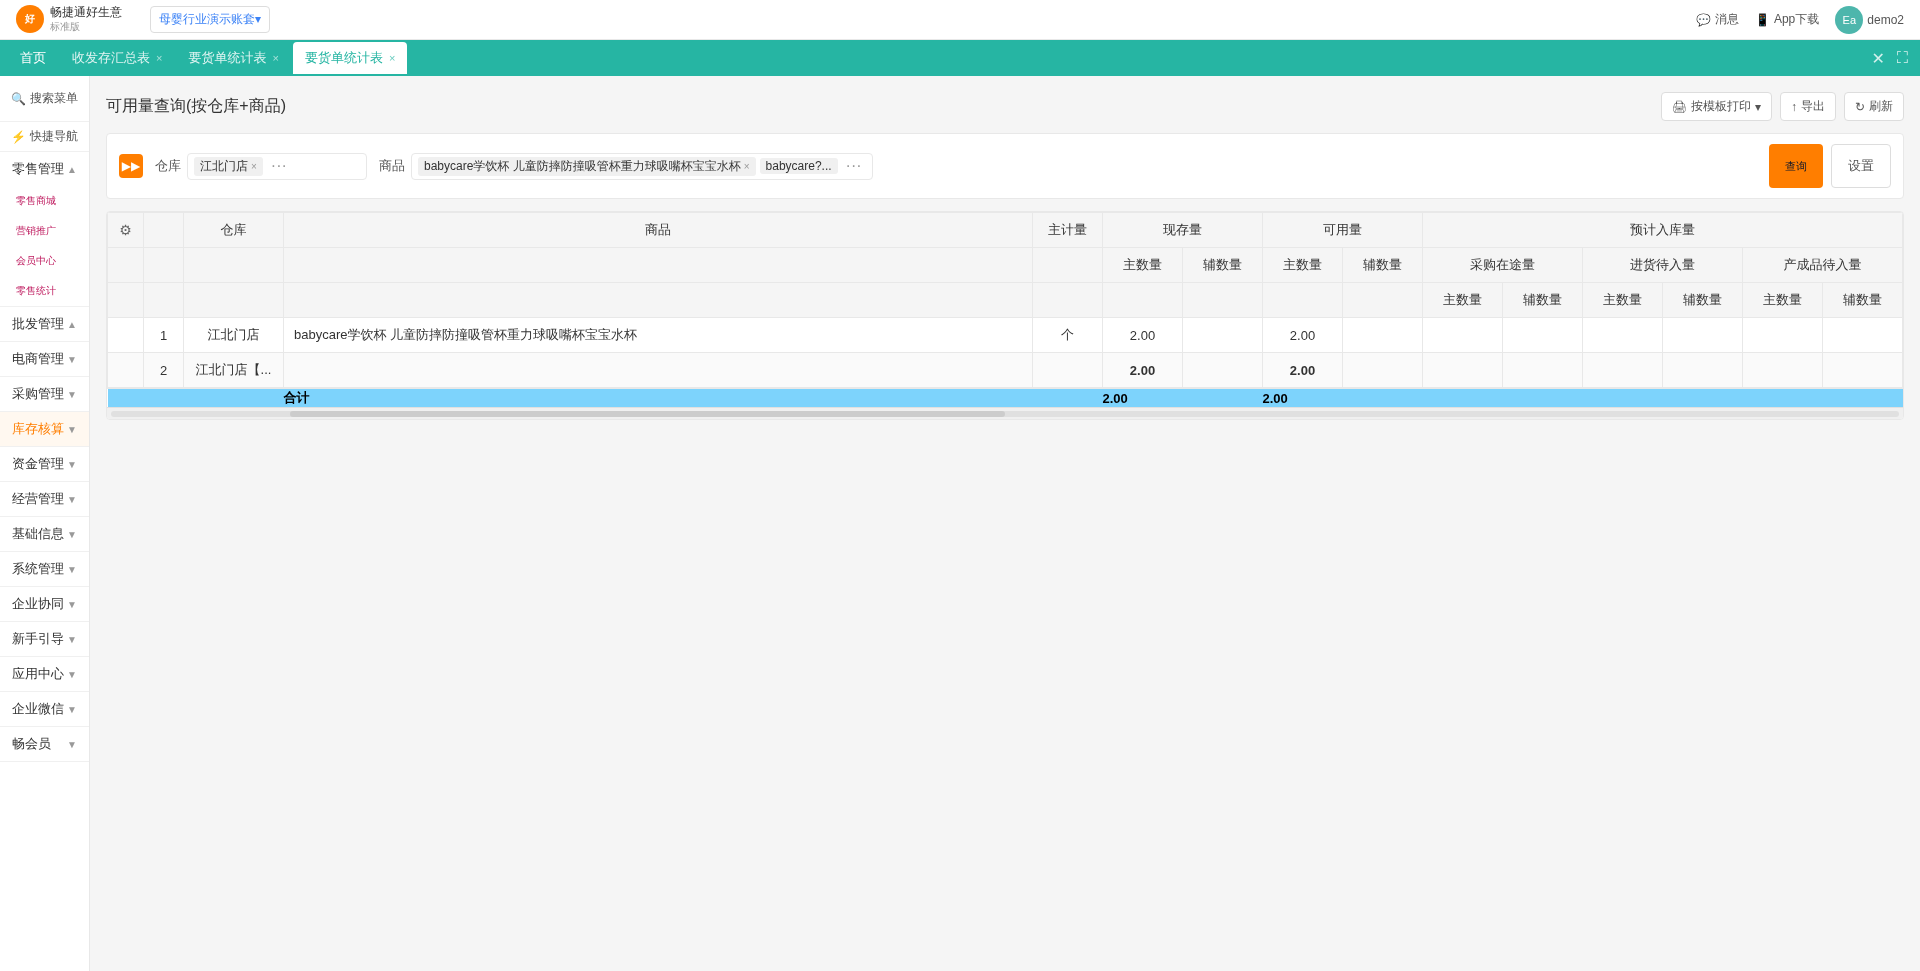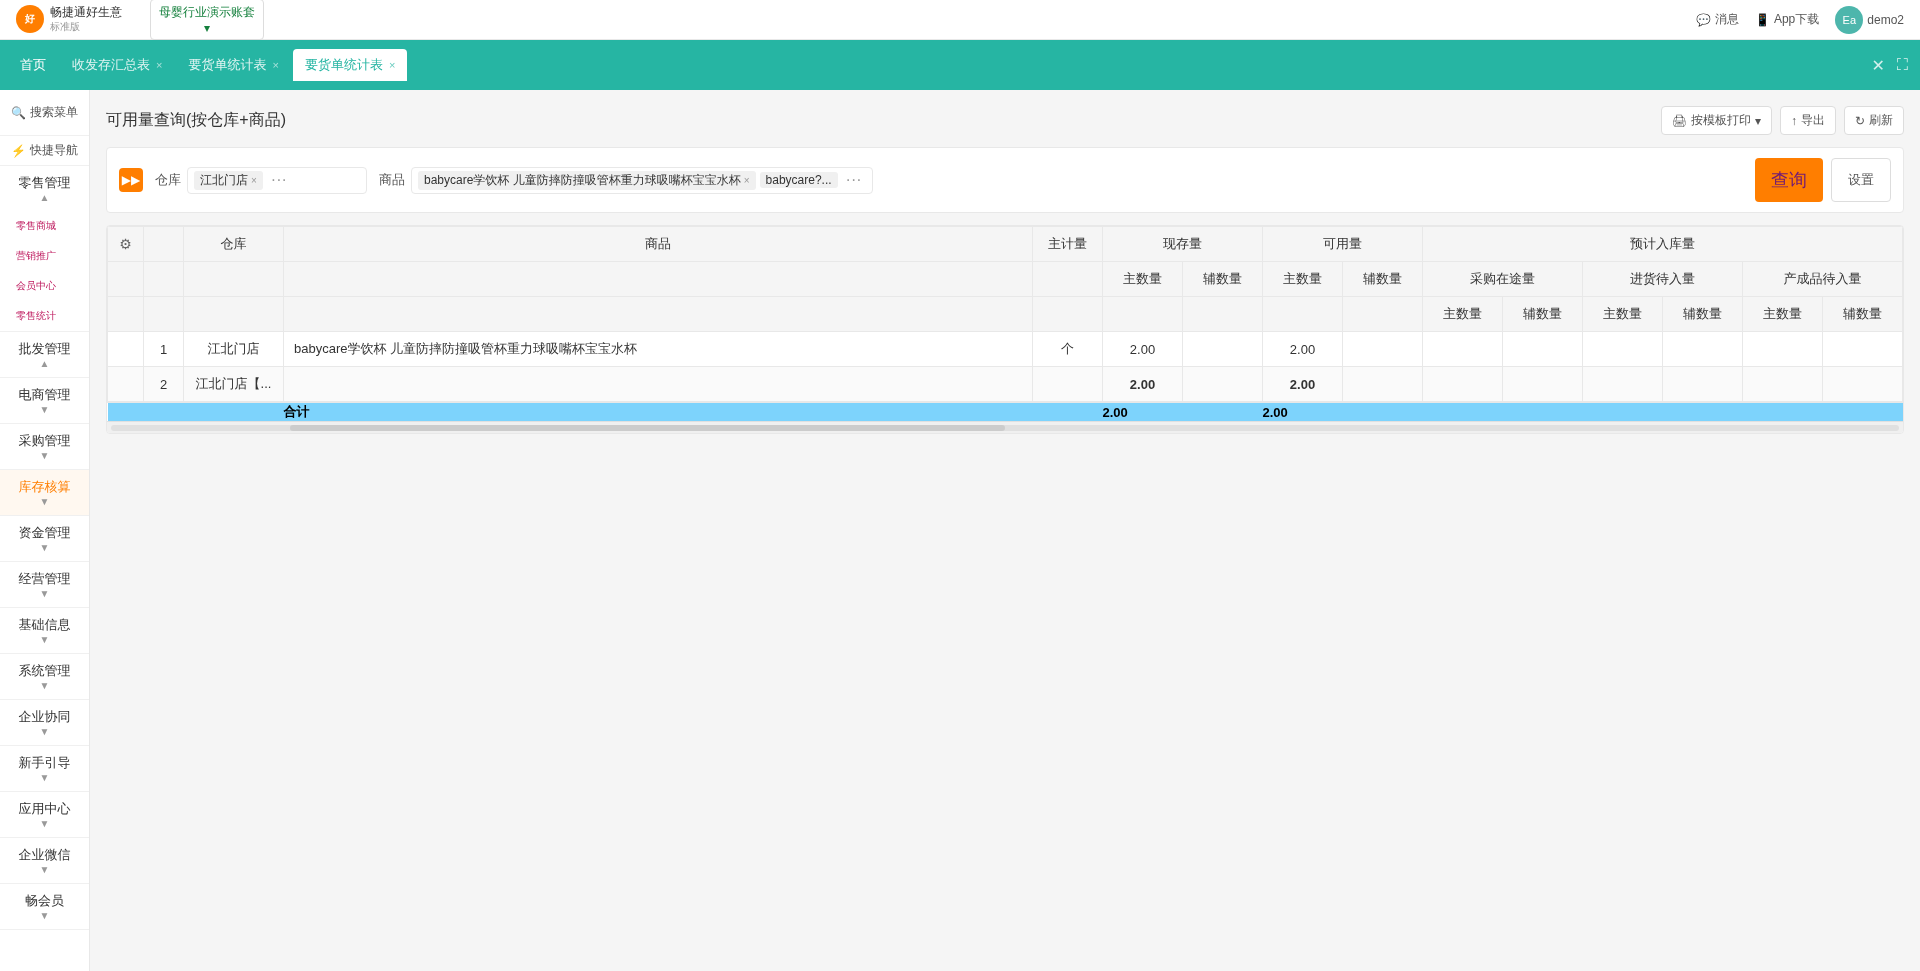--- a/index.html
+++ b/index.html
@@ -24,9 +24,8 @@
     .industry-selector {
       display: flex; align-items: center; gap: 0;
       border: 1px solid #ddd; border-radius: 4px;
-      padding: 4px 8px; cursor: pointer; color: #15803d; font-size: 12px;
+      padding: 4px 8px; cursor: pointer; color: #3b82f6; font-size: 12px;
       margin-left: 20px;
-      flex-direction: column;
     }
     .top-bar-right { display: flex; align-items: center; gap: 16px; }
     .top-right-item { display: flex; align-items: center; gap: 4px; color: #555; font-size: 12px; cursor: pointer; }

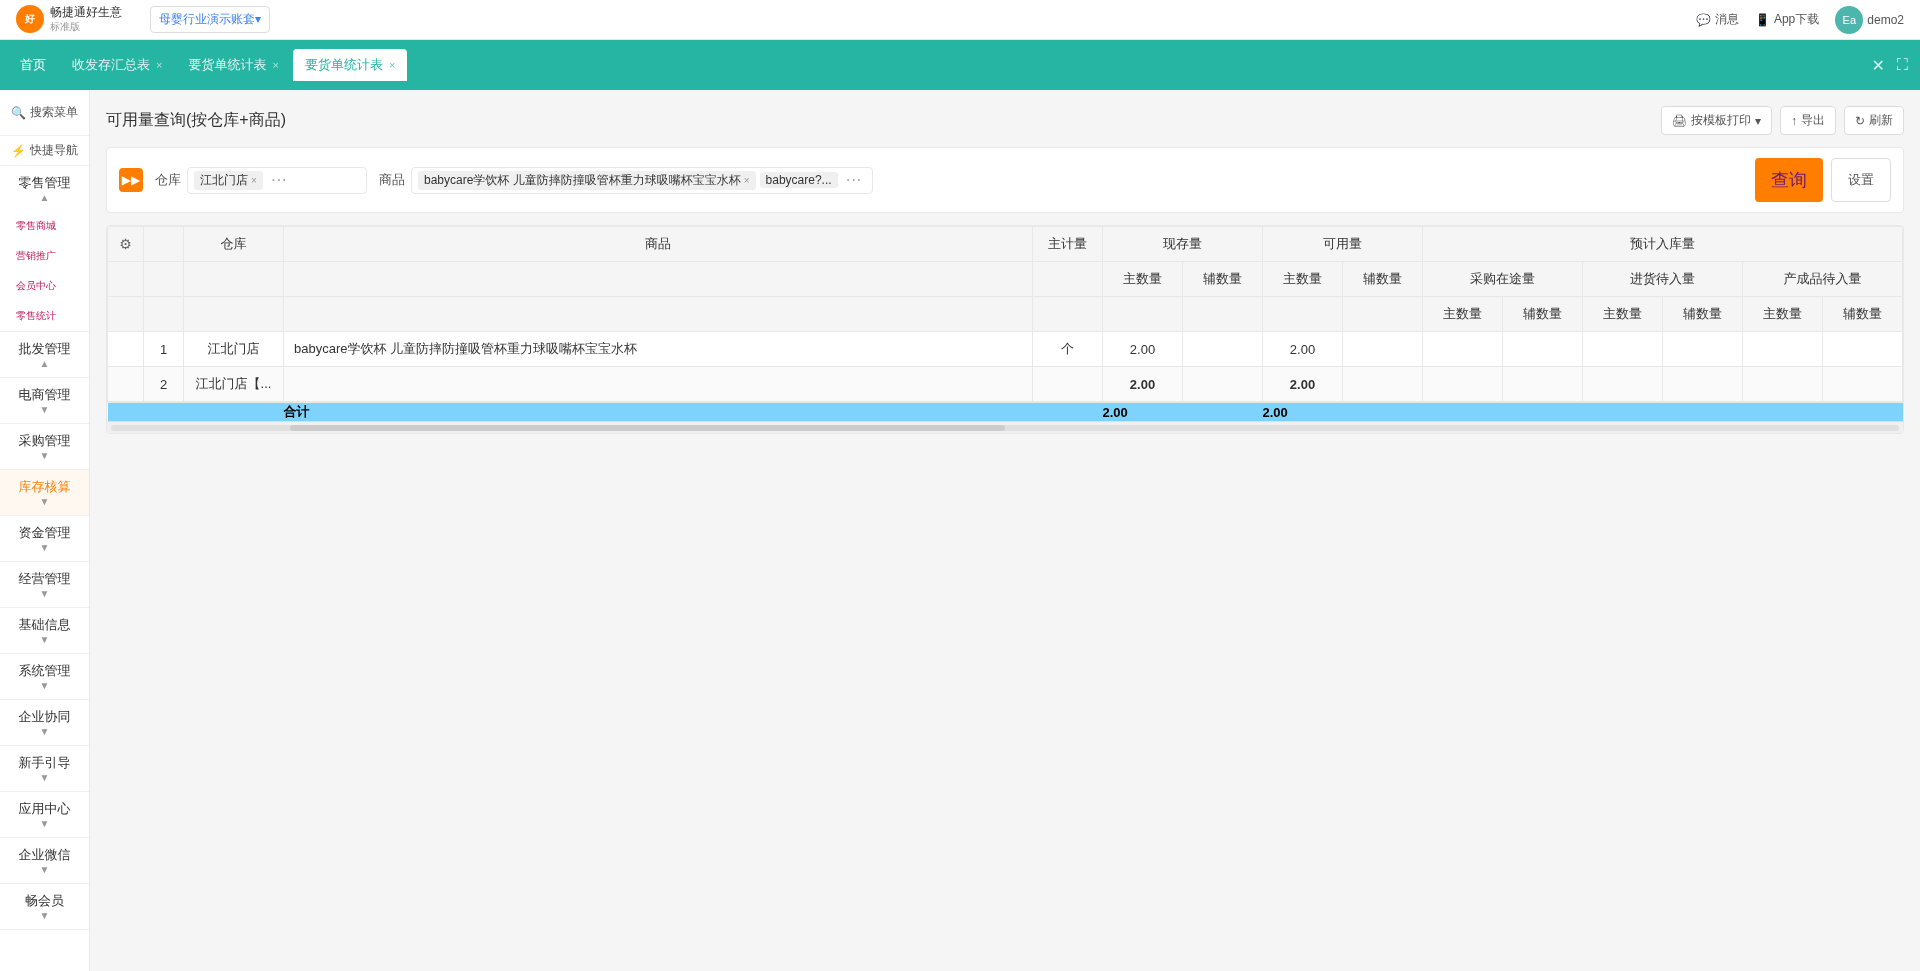--- a/index.html
+++ b/index.html
@@ -33,7 +33,7 @@
 
     
     .nav-tabs {
-      height: 50px;
+      height: 36px;
       background: #26b5a3;
       display: flex;
       align-items: center;

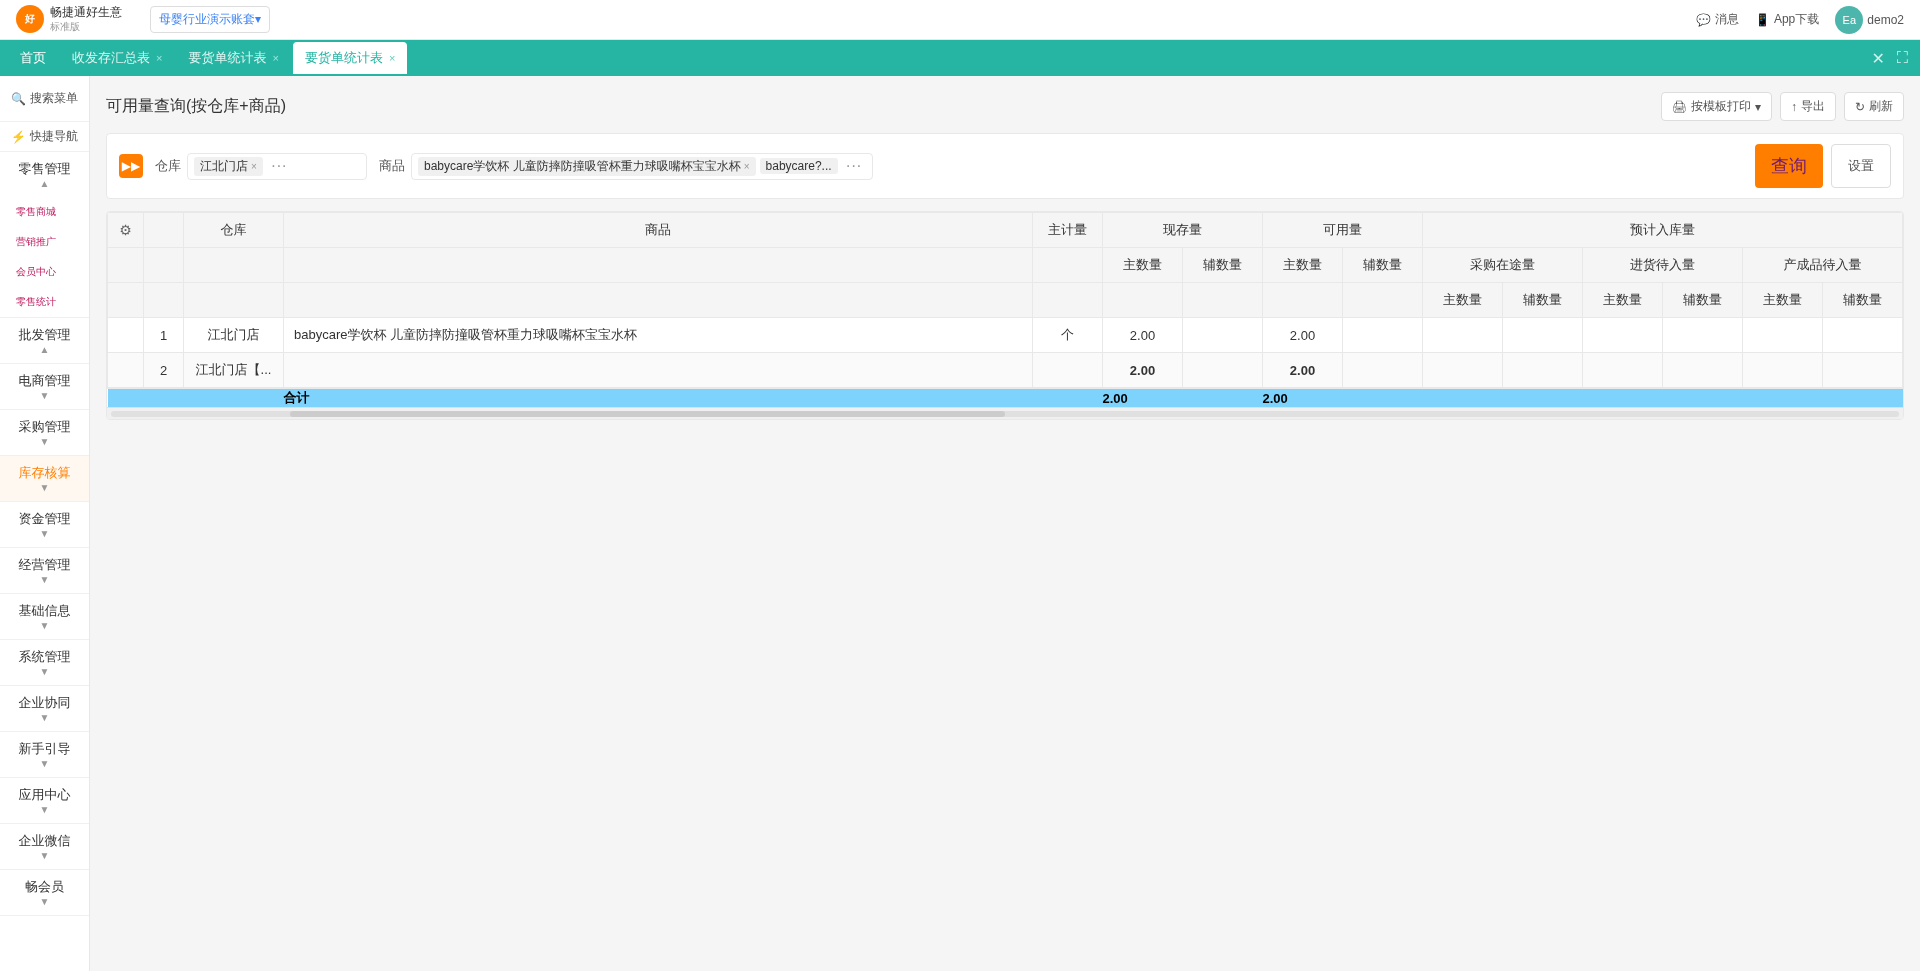--- a/index.html
+++ b/index.html
@@ -89,7 +89,7 @@
     }
     .sidebar-section-header {
       display: flex; align-items: center; justify-content: space-between;
-      padding: 8px 12px; cursor: pointer; color: #333; font-size: 13px; font-weight: 500; flex-direction: column;
+      padding: 8px 12px; cursor: pointer; color: #333; font-size: 13px; font-weight: 500;
     }
     .sidebar-section-header .arrow { font-size: 10px; color: #999; }
     .sidebar-item {

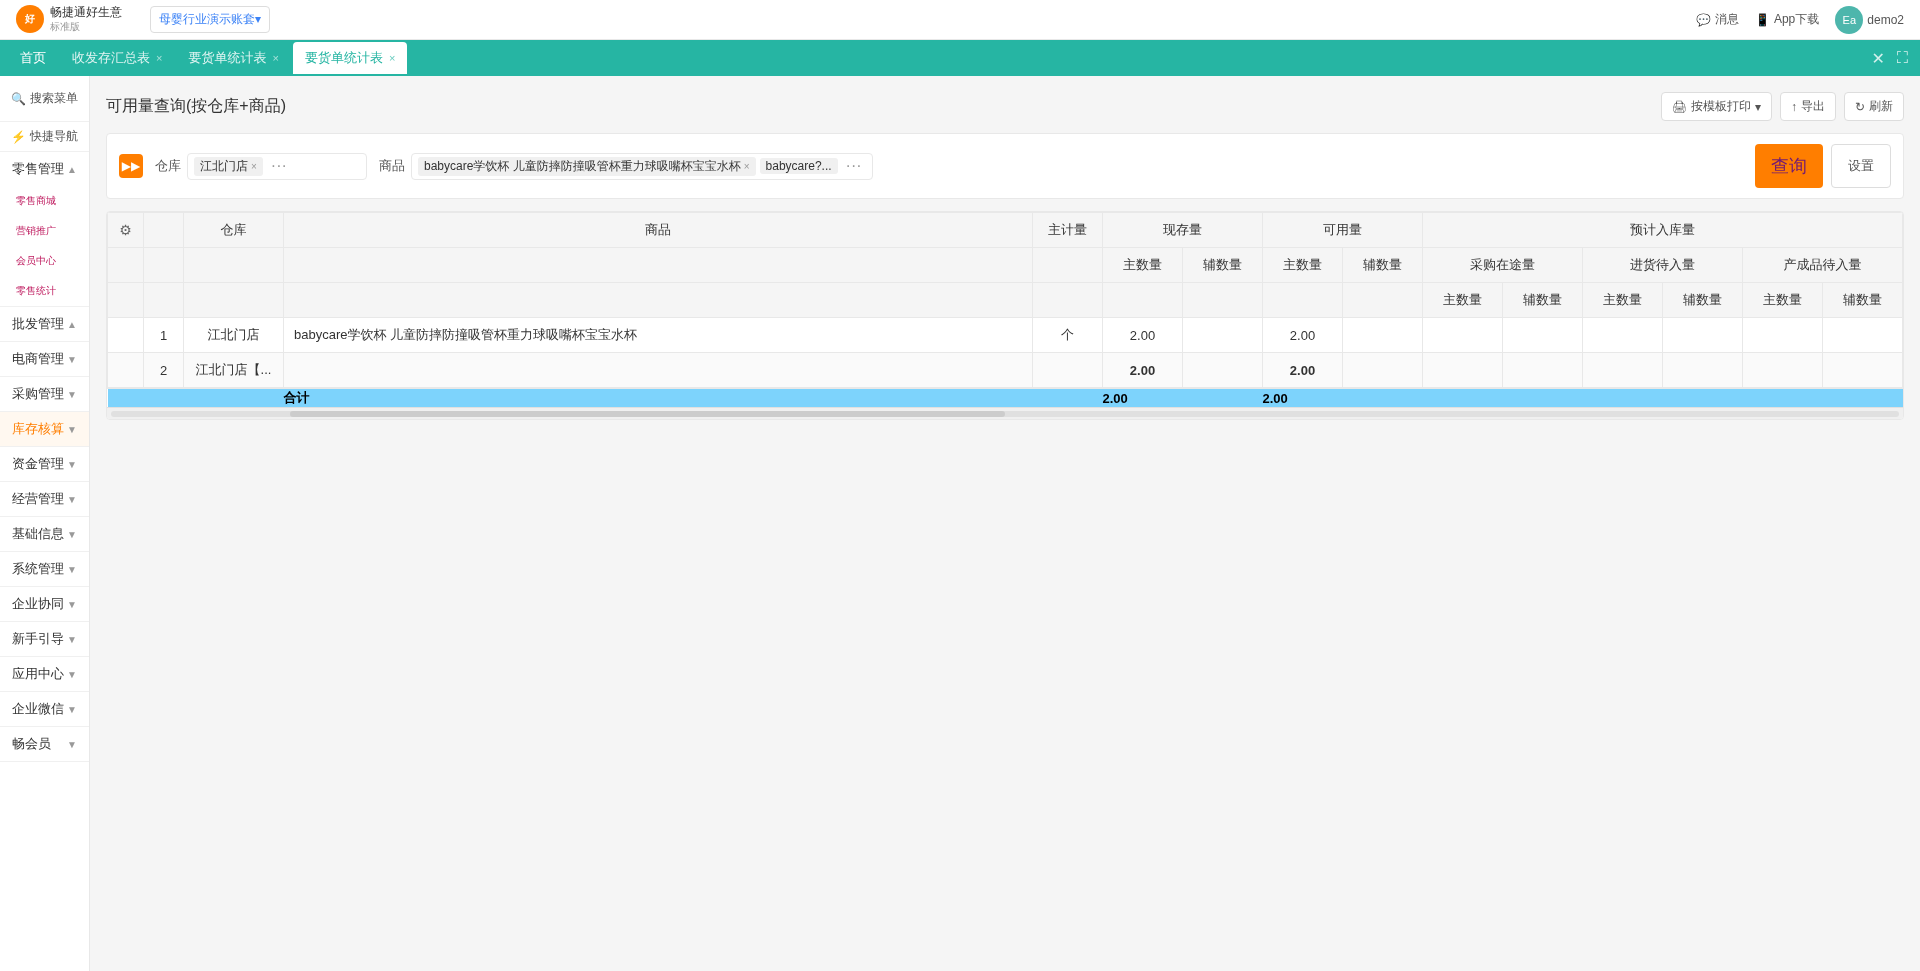--- a/index.html
+++ b/index.html
@@ -149,8 +149,8 @@
     .filter-dots { color: #999; font-size: 16px; cursor: pointer; padding: 0 4px; }
     .filter-actions { margin-left: auto; display: flex; gap: 8px; }
     .btn-query {
-      background: #ff7e00; color: #701a75; border: none; border-radius: 4px;
-      padding: 6px 16px; font-size: 18px; cursor: pointer;
+      background: #ff7e00; color: #0f172a; border: none; border-radius: 4px;
+      padding: 6px 16px; font-size: 11px; cursor: pointer;
     }
     .btn-setting {
       background: white; color: #555; border: 1px solid #ddd; border-radius: 4px;

